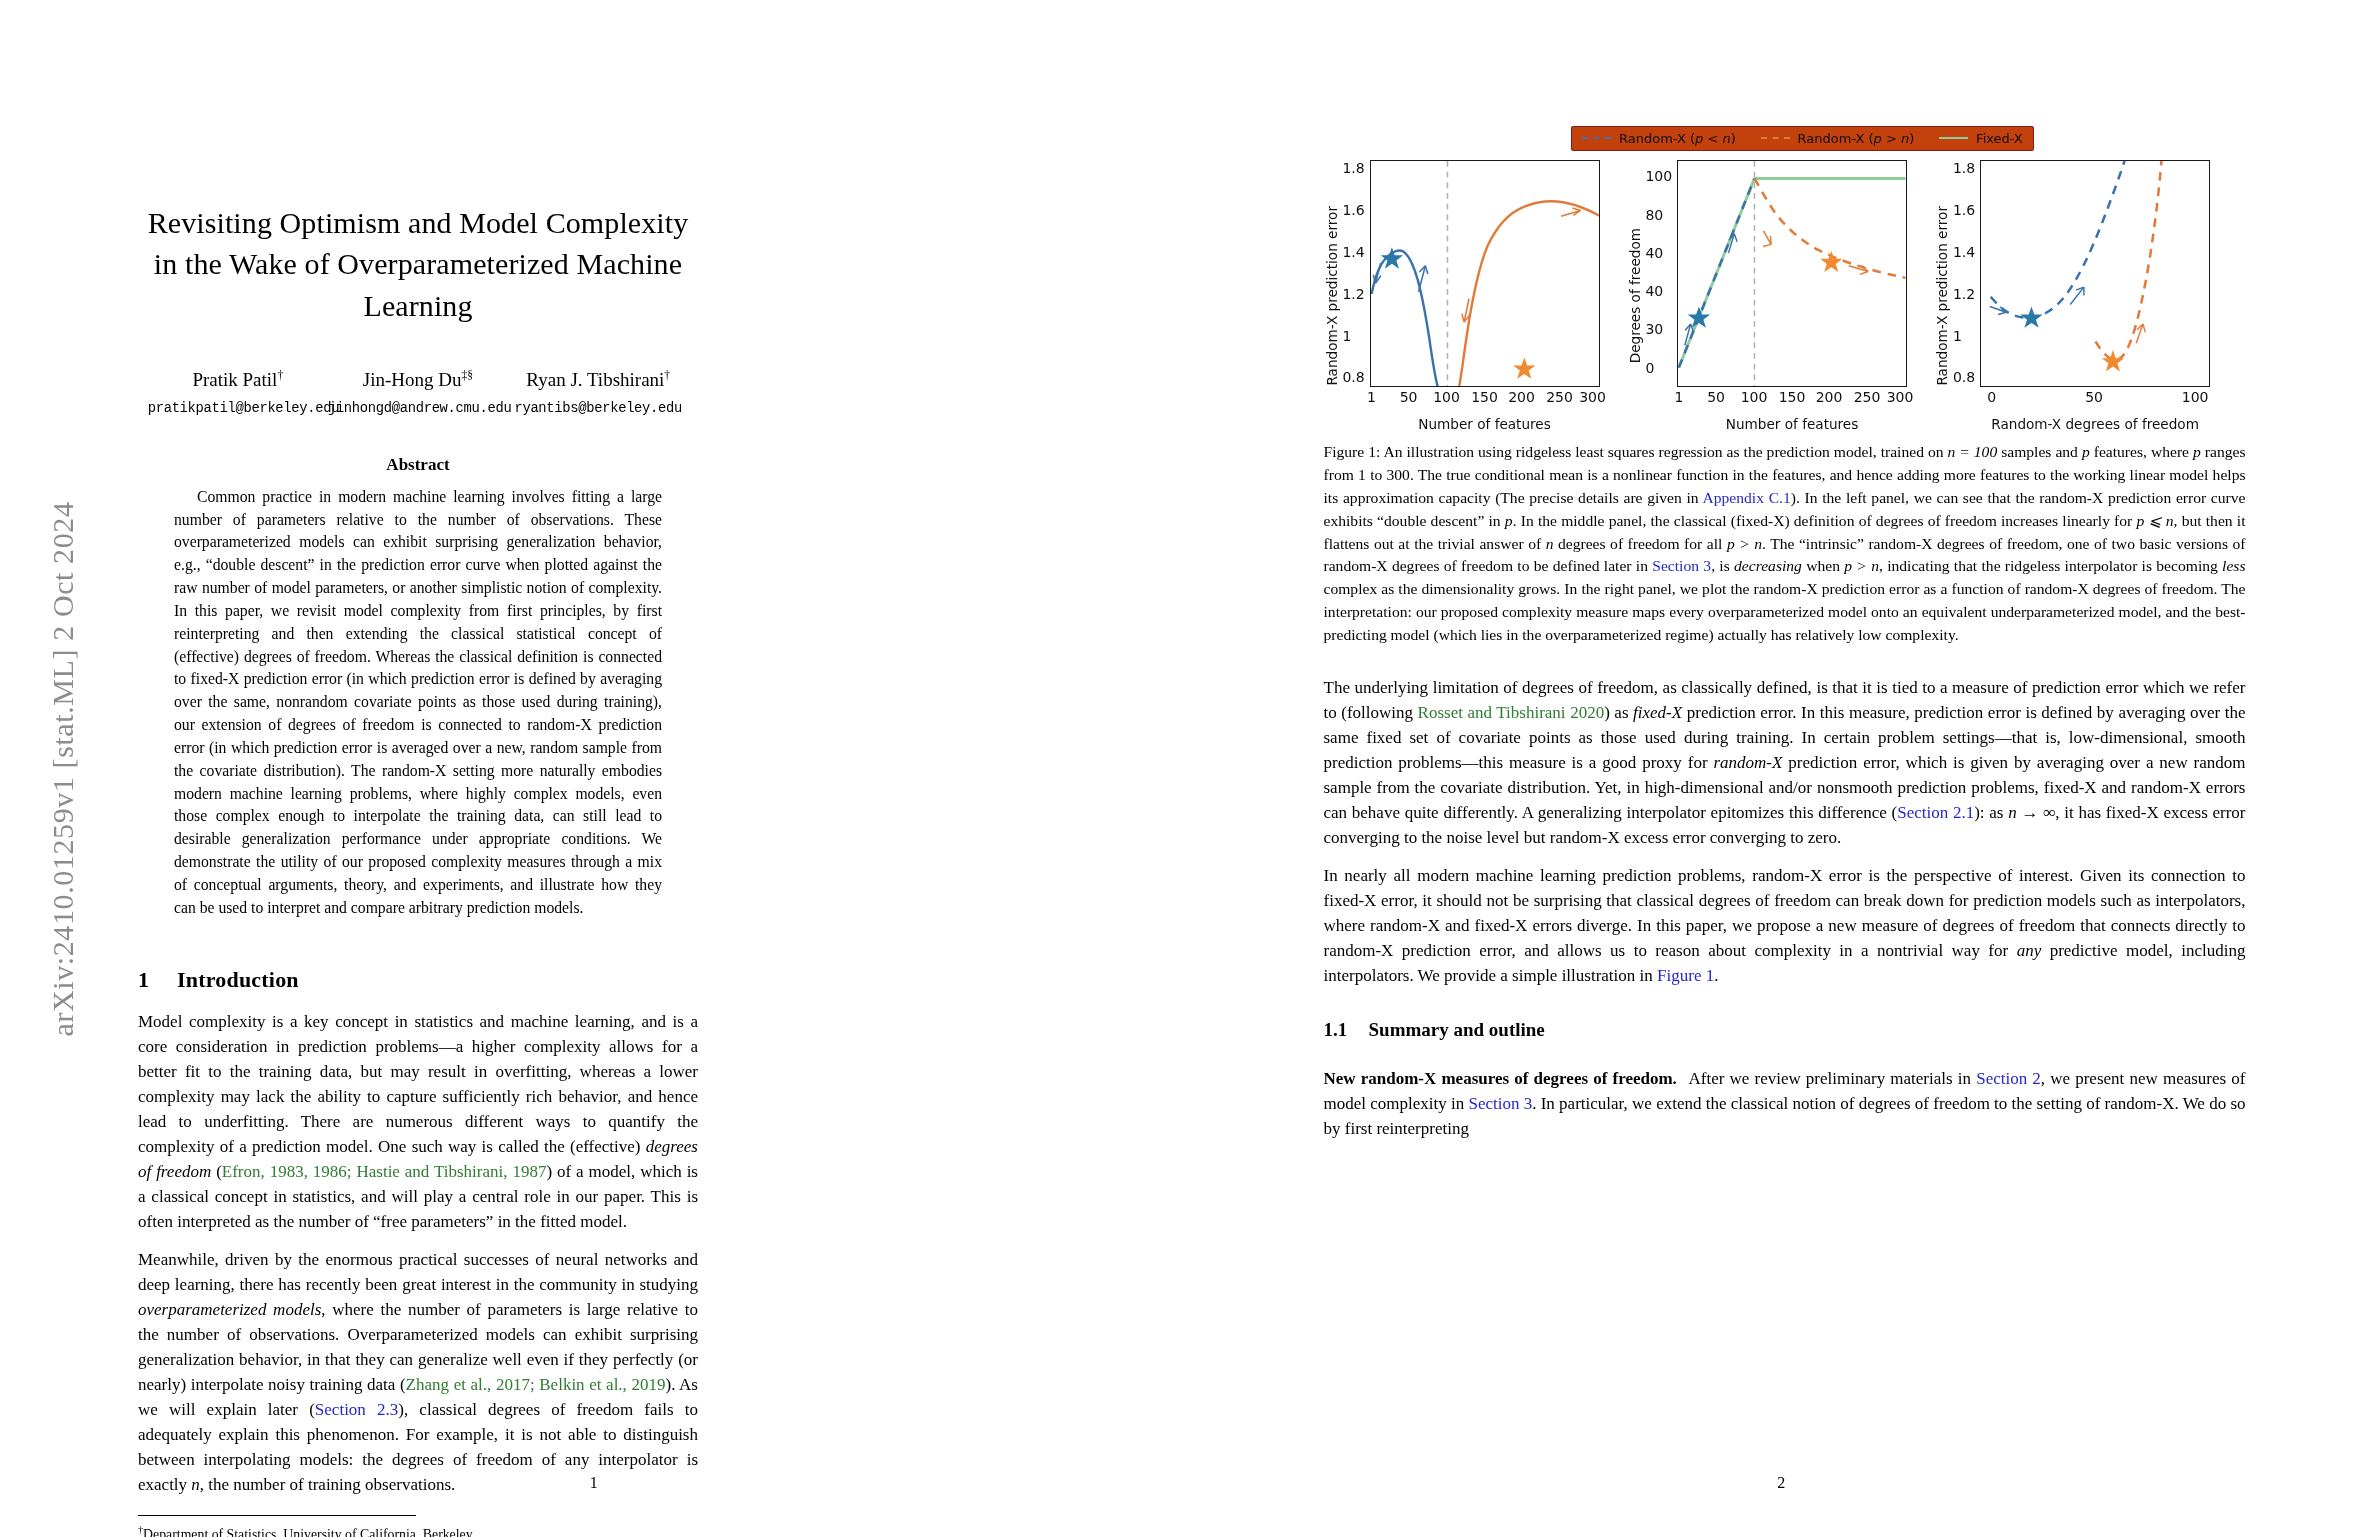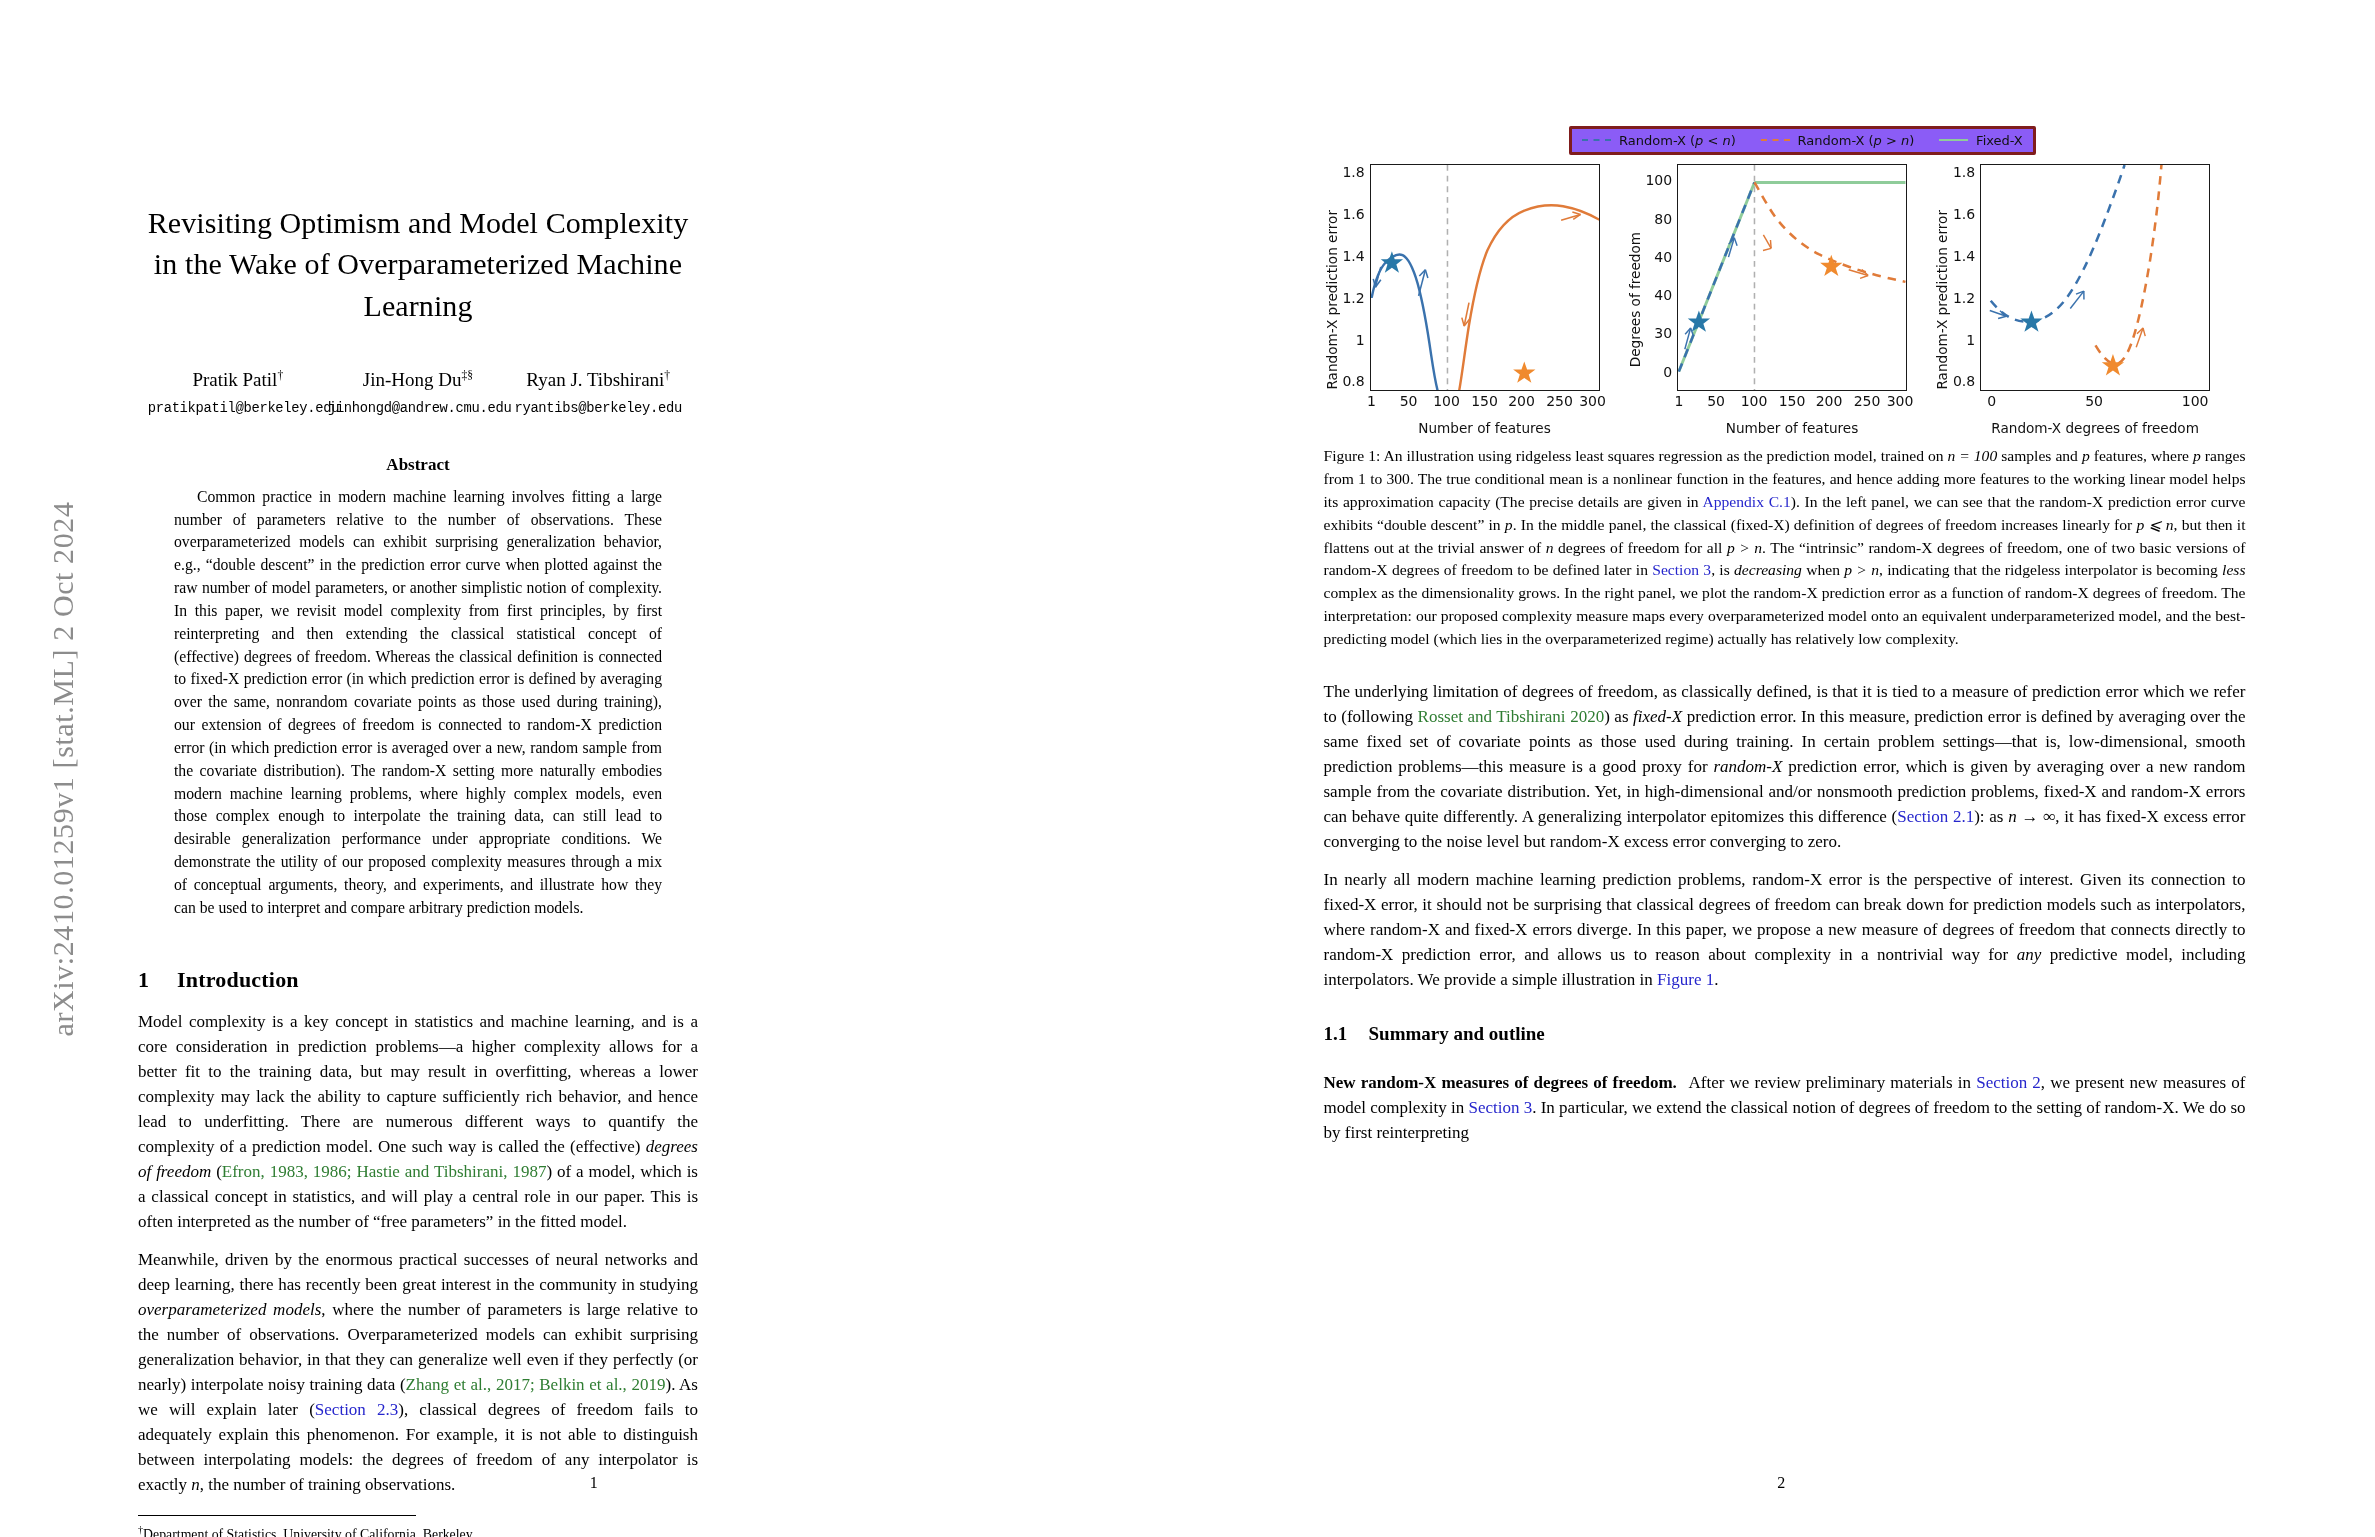--- a/index.html
+++ b/index.html
@@ -163,9 +163,9 @@
     display: flex;
     align-items: center;
     gap: 25px;
-    border: 3px solid #7f1d1d;
+    border: 1px solid #7f1d1d;
     border-radius: 1.9px;
-    background: #8b5cf6;
+    background: #c2410c;
     padding: 3.9px 10.7px;
     margin-left: 36px;
   }

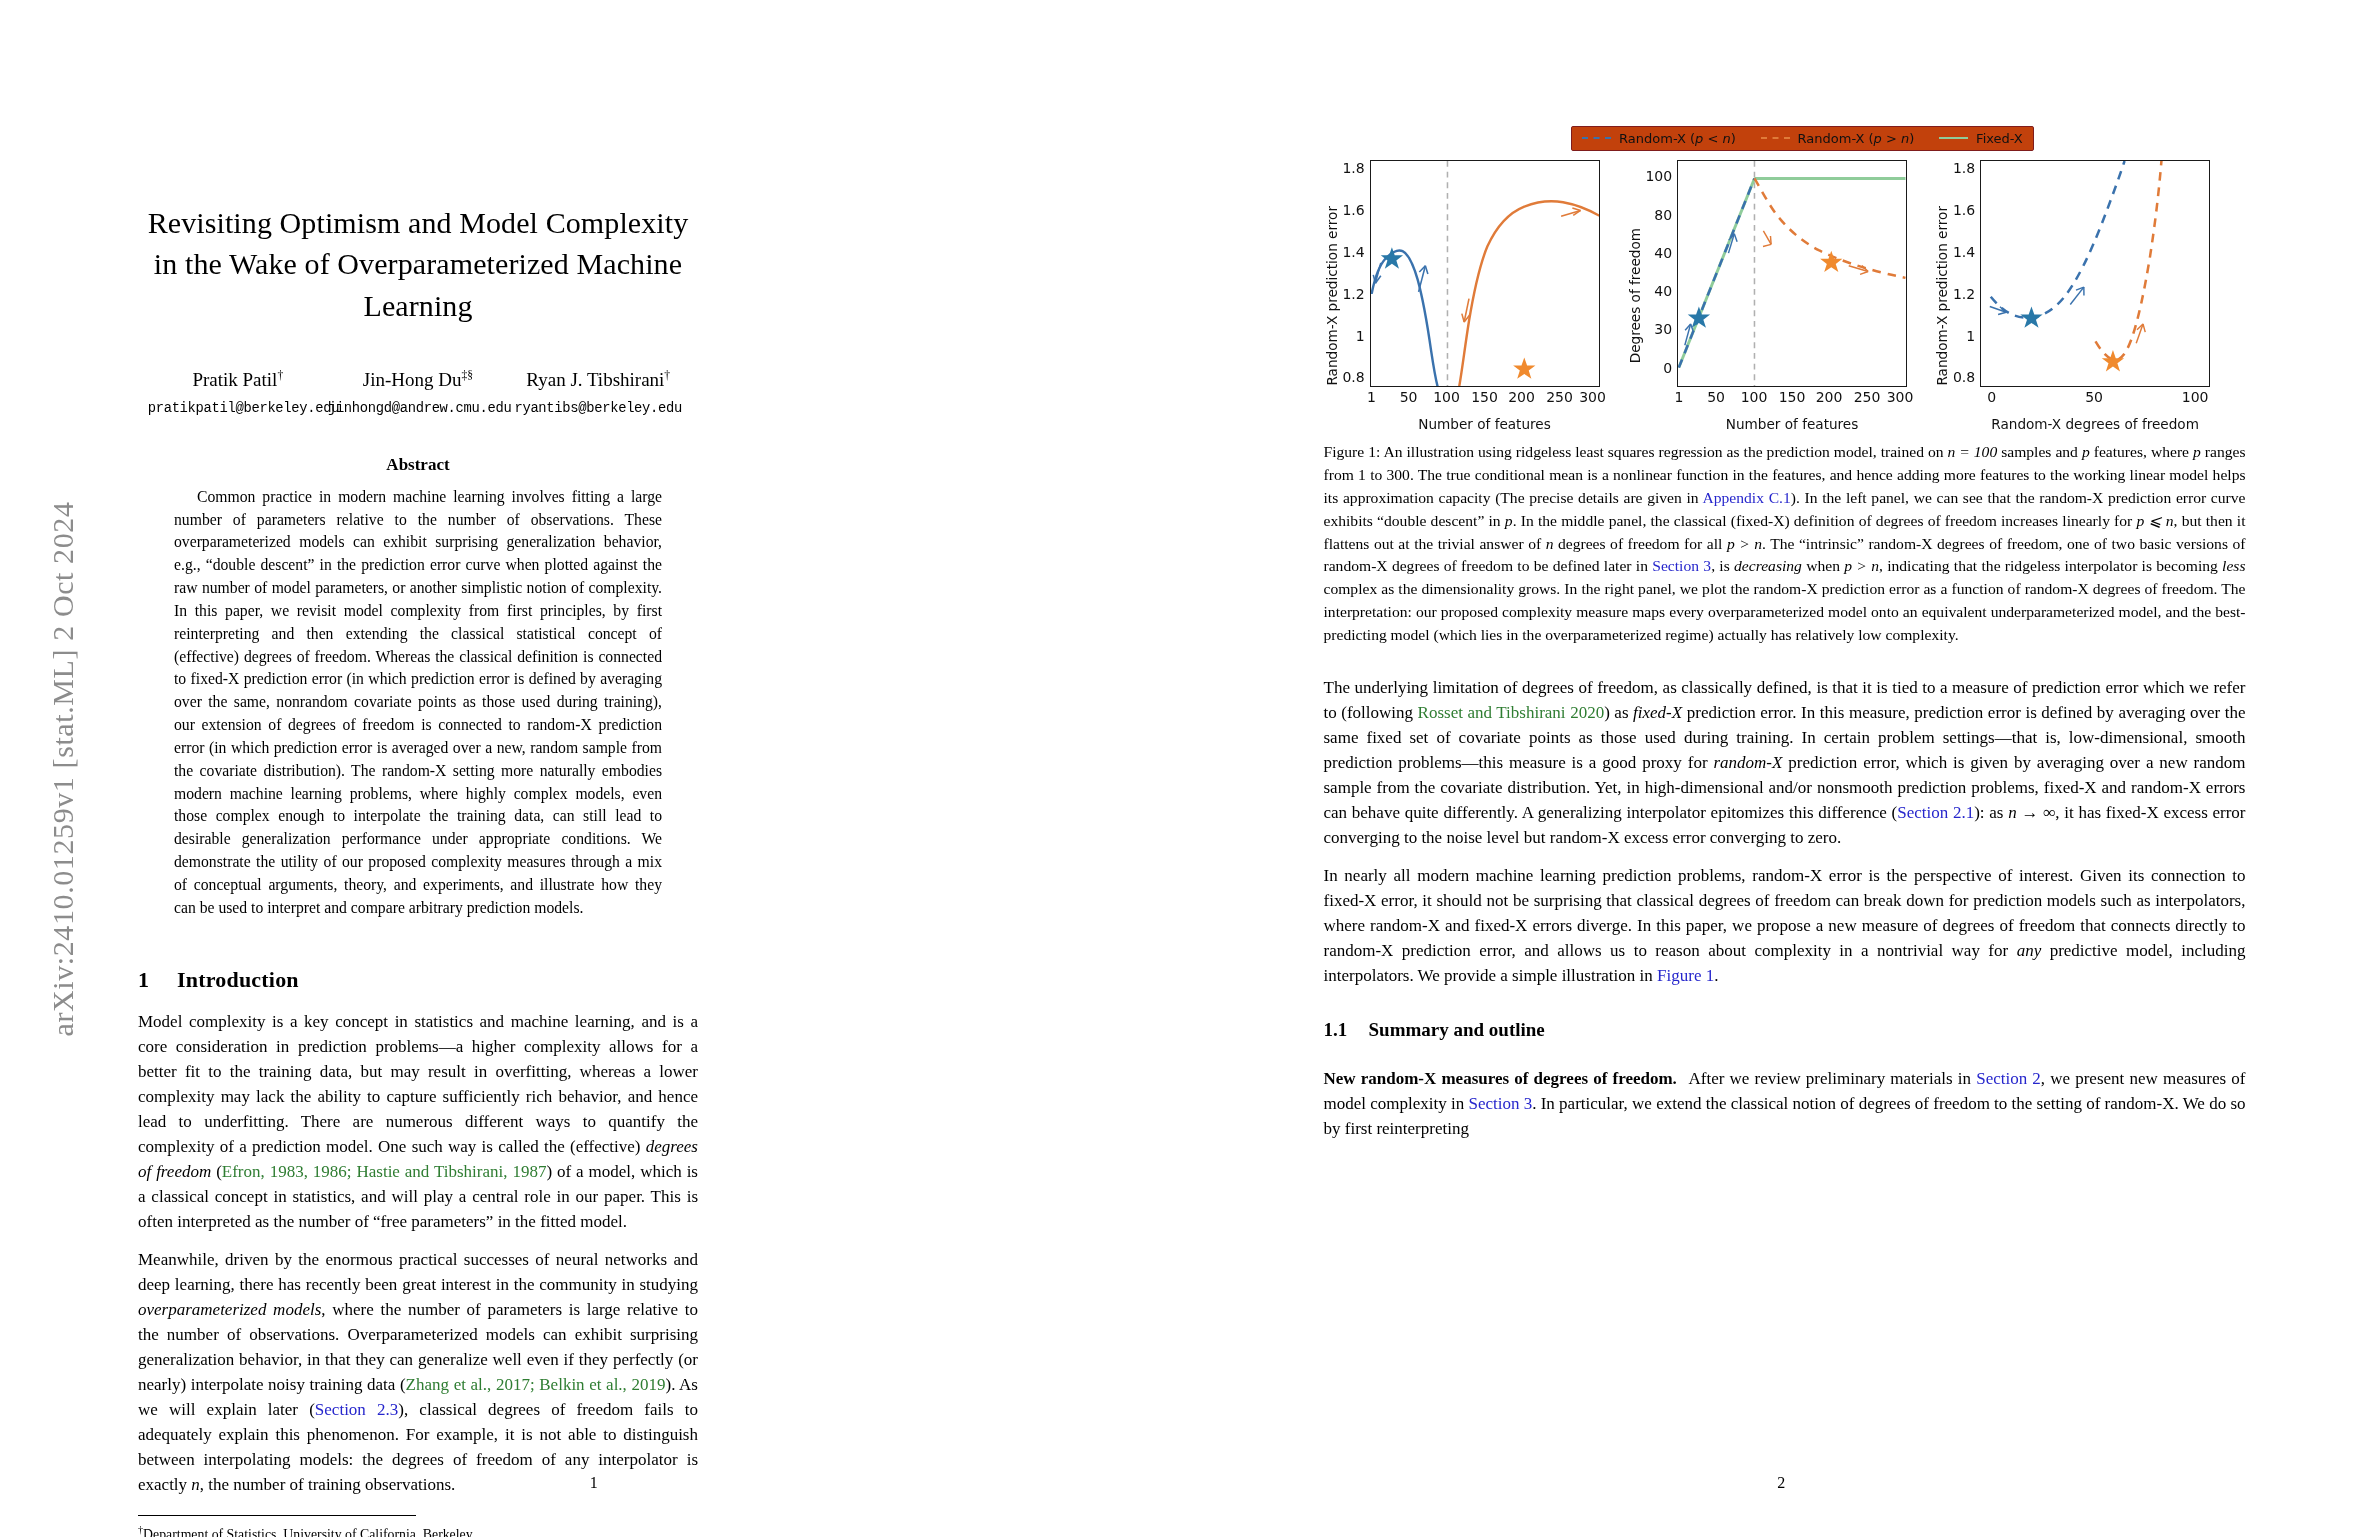--- a/index.html
+++ b/index.html
@@ -198,7 +198,6 @@
     display: flex;
     flex-direction: column;
     justify-content: space-between;
-    align-items: flex-end;
     font-family: "DejaVu Sans", sans-serif;
     font-size: 14px;
     color: #111;

